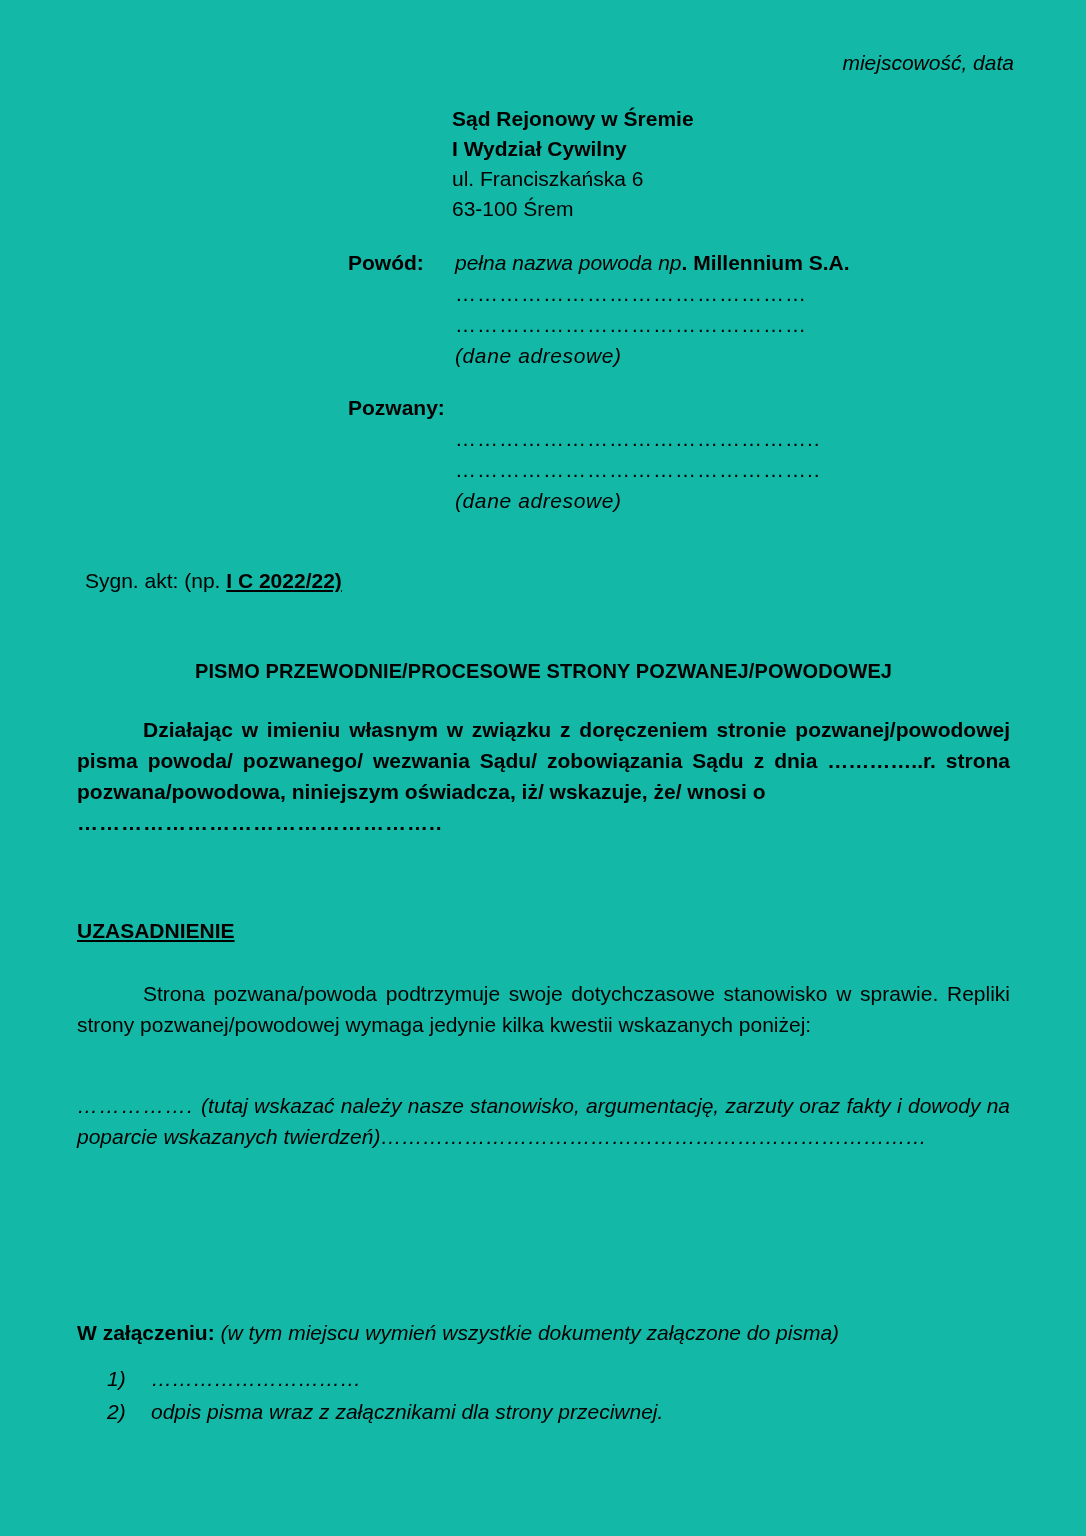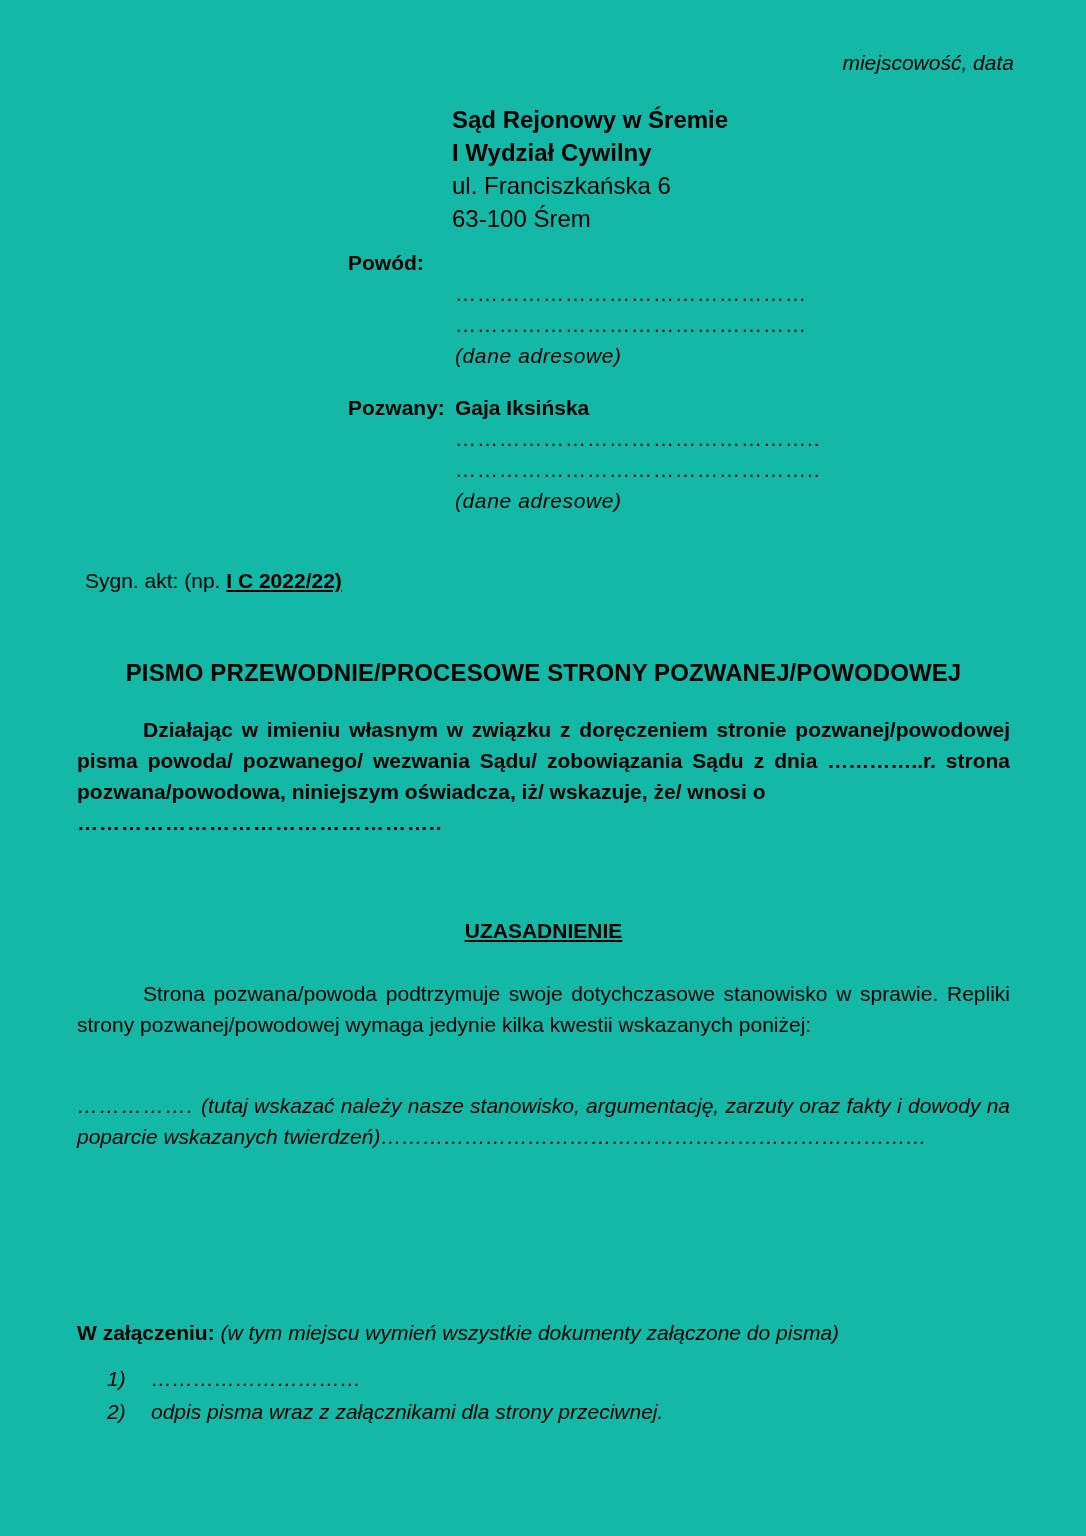--- a/index.html
+++ b/index.html
@@ -40,7 +40,7 @@
     position: absolute;
     top: 108px;
     left: 452px;
-    font-size: 24px;
+    font-size: 21px;
   }
   .court div { margin-bottom: 9px; white-space: nowrap; }
   .court .b { font-weight: bold; }

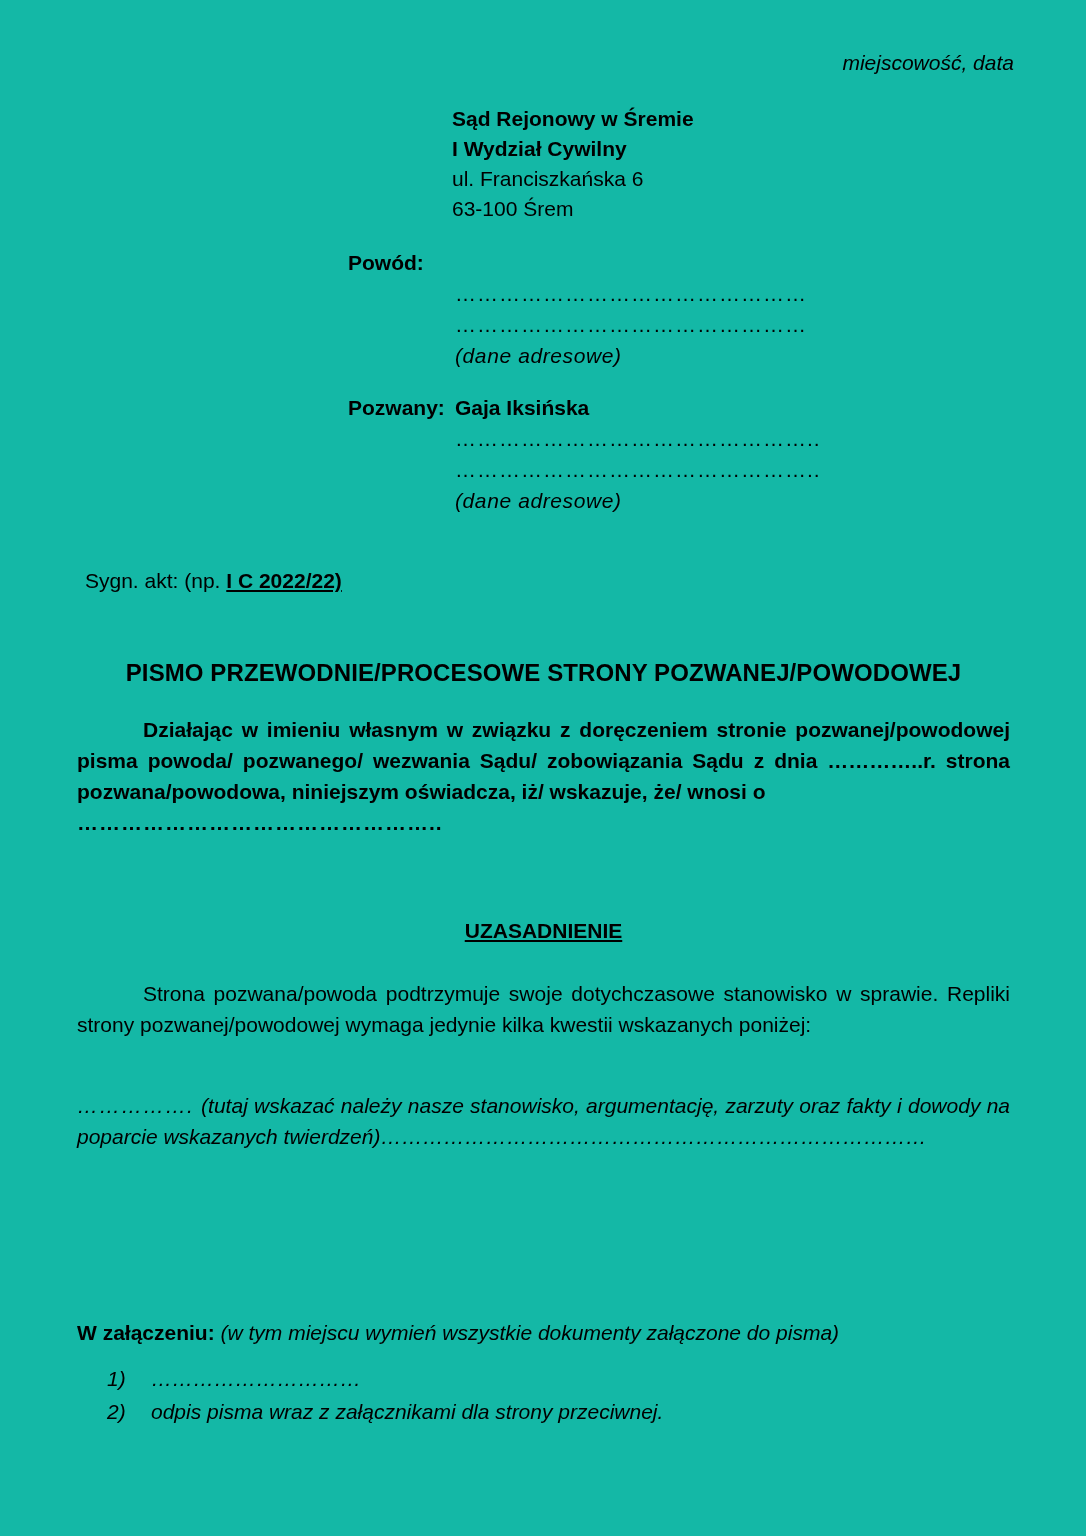--- a/index.html
+++ b/index.html
@@ -170,6 +170,7 @@
   <div class="party party-plaintiff">
     <div class="party-row">
       <span class="party-label">Powód:</span>
+      <span class="party-value"><span class="it">pełna nazwa powoda np</span><span class="bd">. Millennium S.A.</span></span>
     </div>
     <div class="party-sub dots-sparse">…………………………………………</div>
     <div class="party-sub dots-sparse">…………………………………………</div>

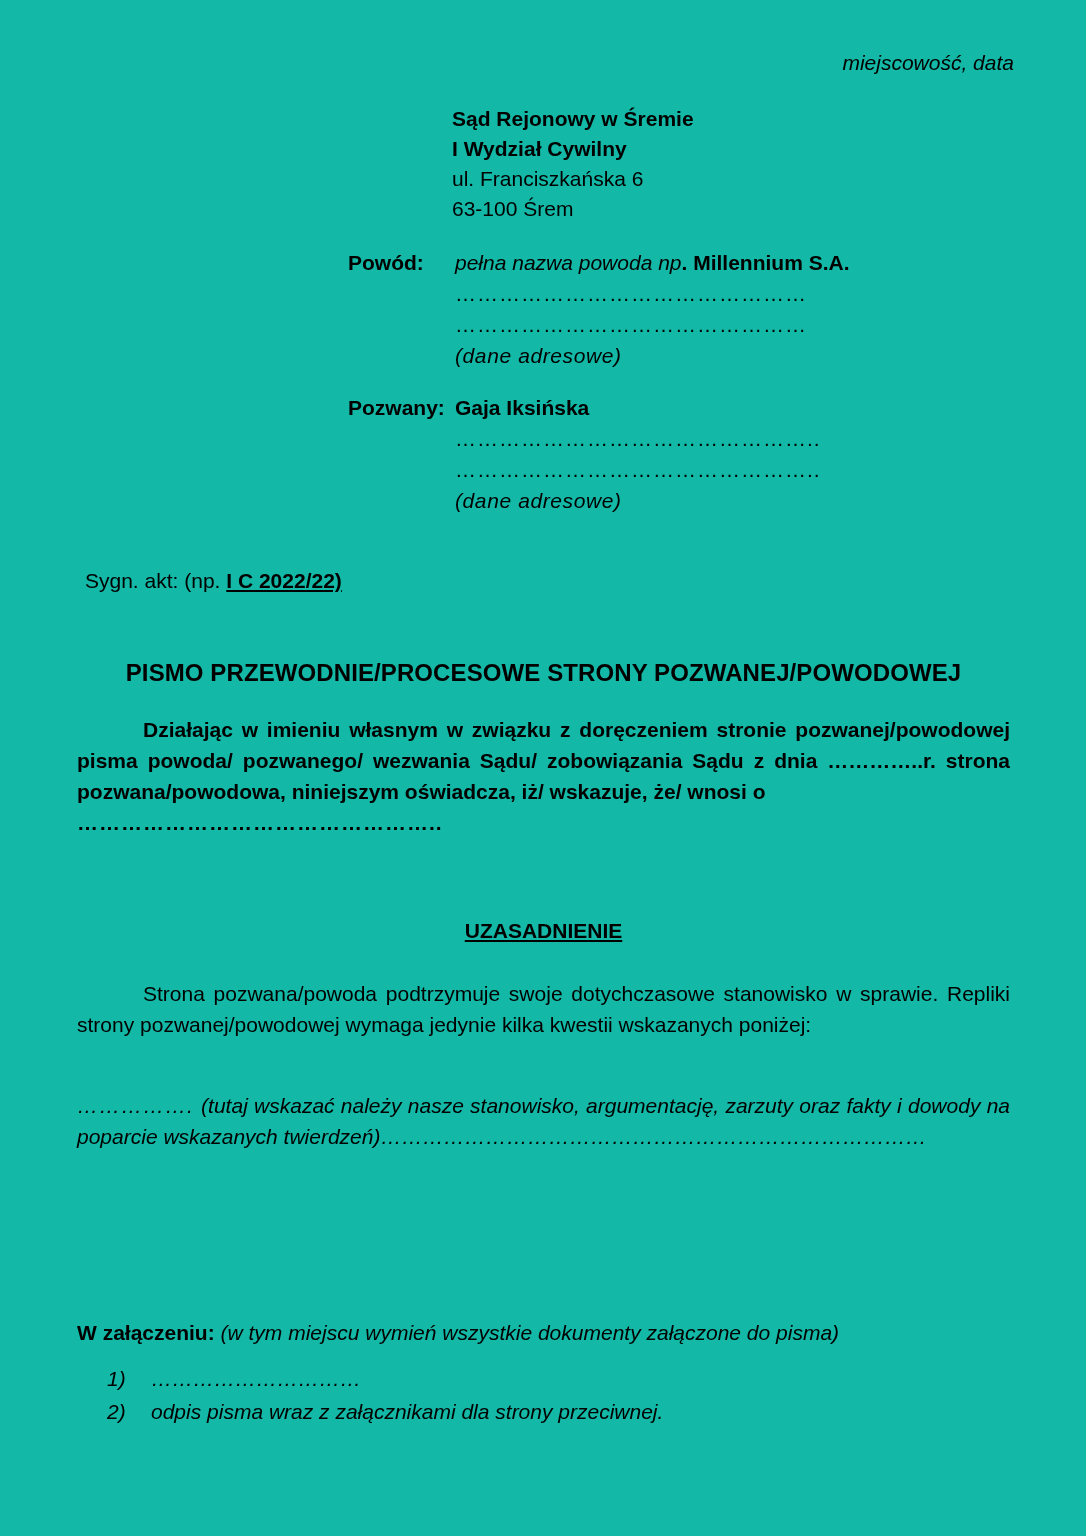--- a/index.html
+++ b/index.html
@@ -180,7 +180,6 @@
   <div class="party party-defendant">
     <div class="party-row">
       <span class="party-label">Pozwany:</span>
-      <span class="party-value bd">Gaja Iksińska</span>
     </div>
     <div class="party-sub dots-sparse">…………………………………………..</div>
     <div class="party-sub dots-sparse">…………………………………………..</div>

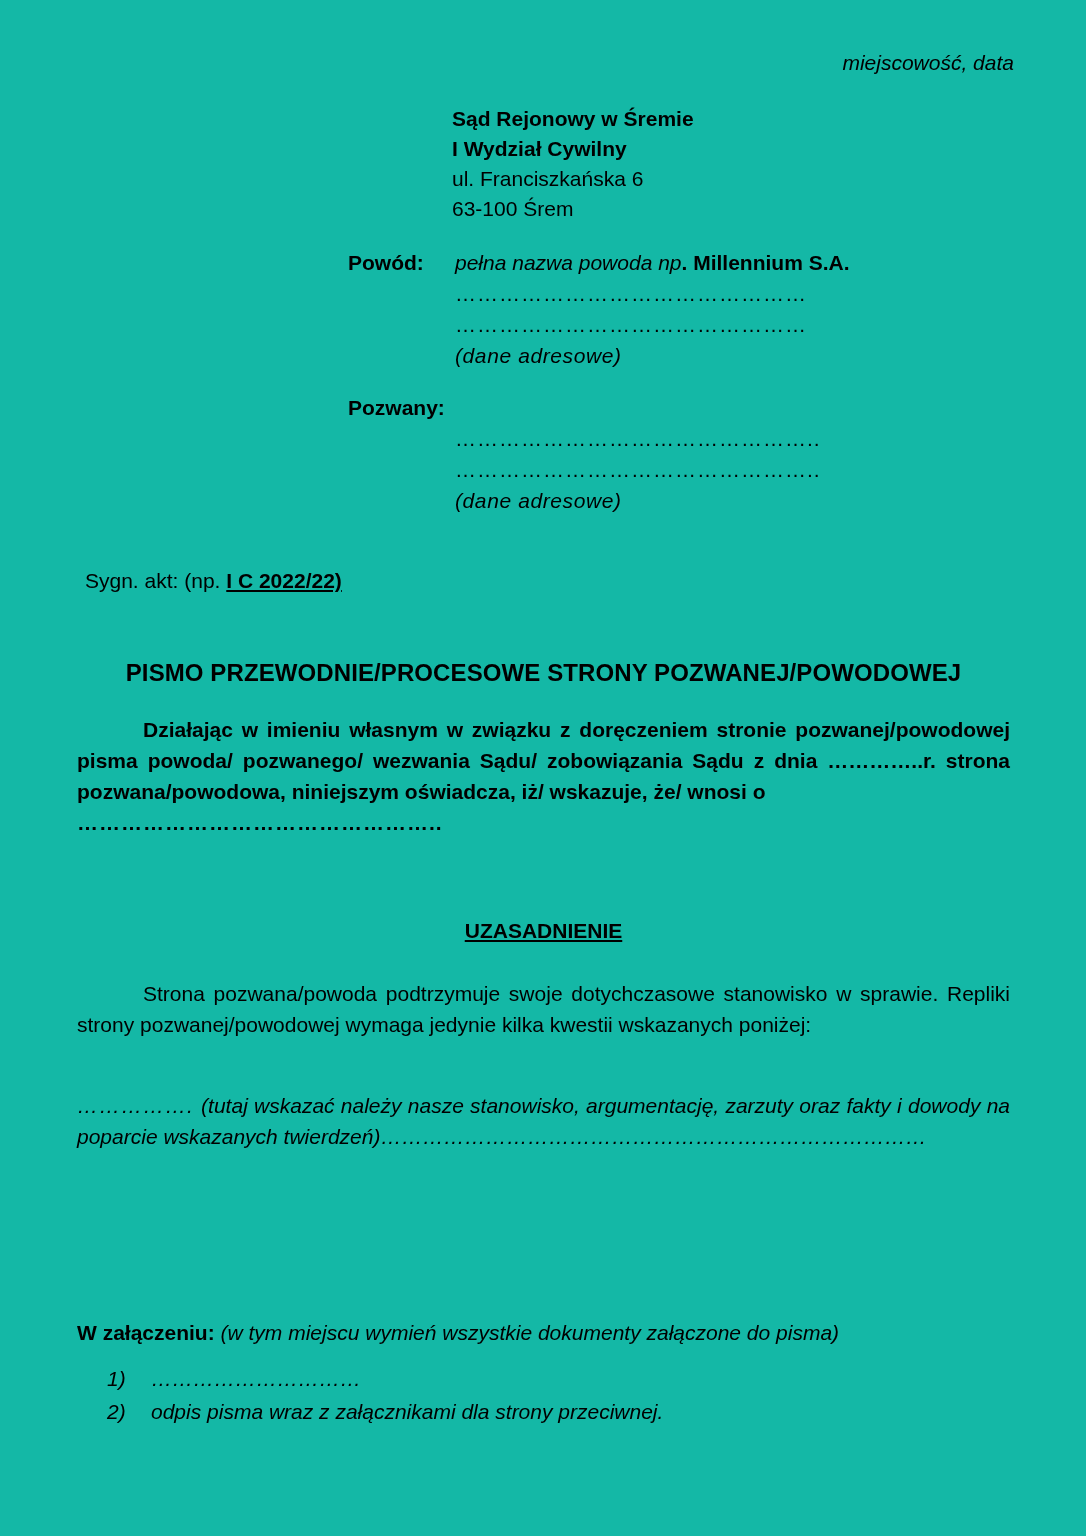--- a/index.html
+++ b/index.html
@@ -94,7 +94,7 @@
     width: 933px;
     text-align: center;
     font-weight: bold;
-    font-size: 24px;
+    font-size: 20px;
     letter-spacing: 0.1px;
   }
 

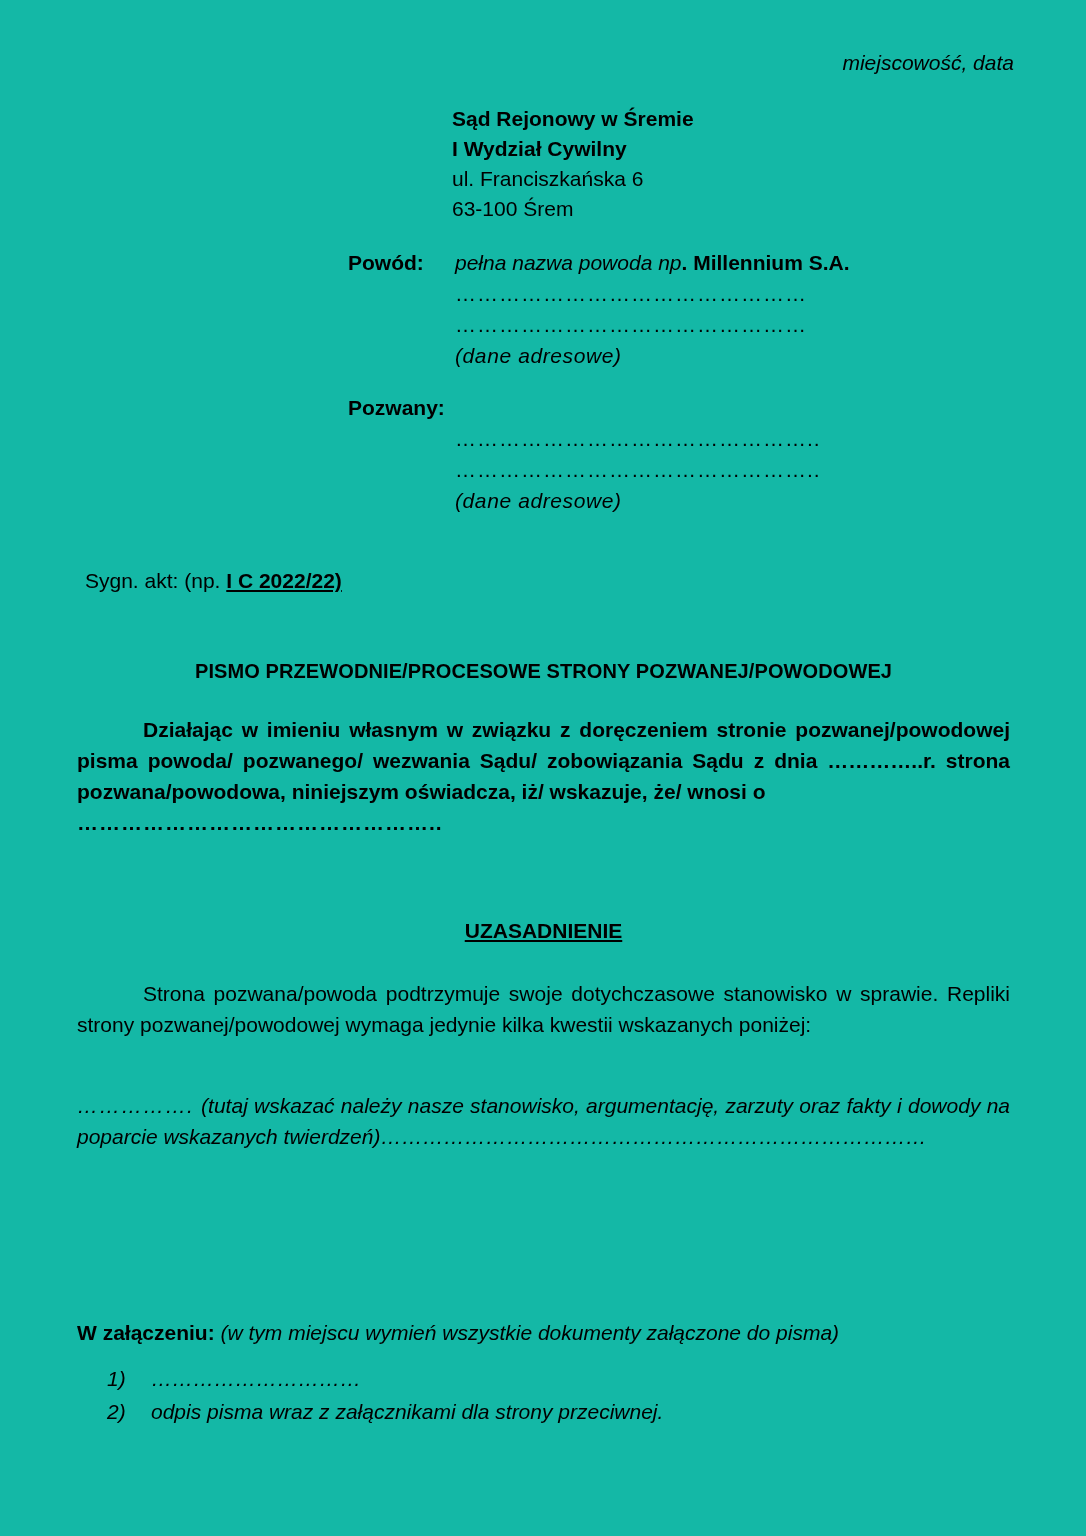--- a/index.html
+++ b/index.html
@@ -119,7 +119,7 @@
     top: 920px;
     left: 77px;
     width: 933px;
-    text-align: center;
+    text-align: left;
     font-weight: bold;
     text-decoration: underline;
     font-size: 21px;

